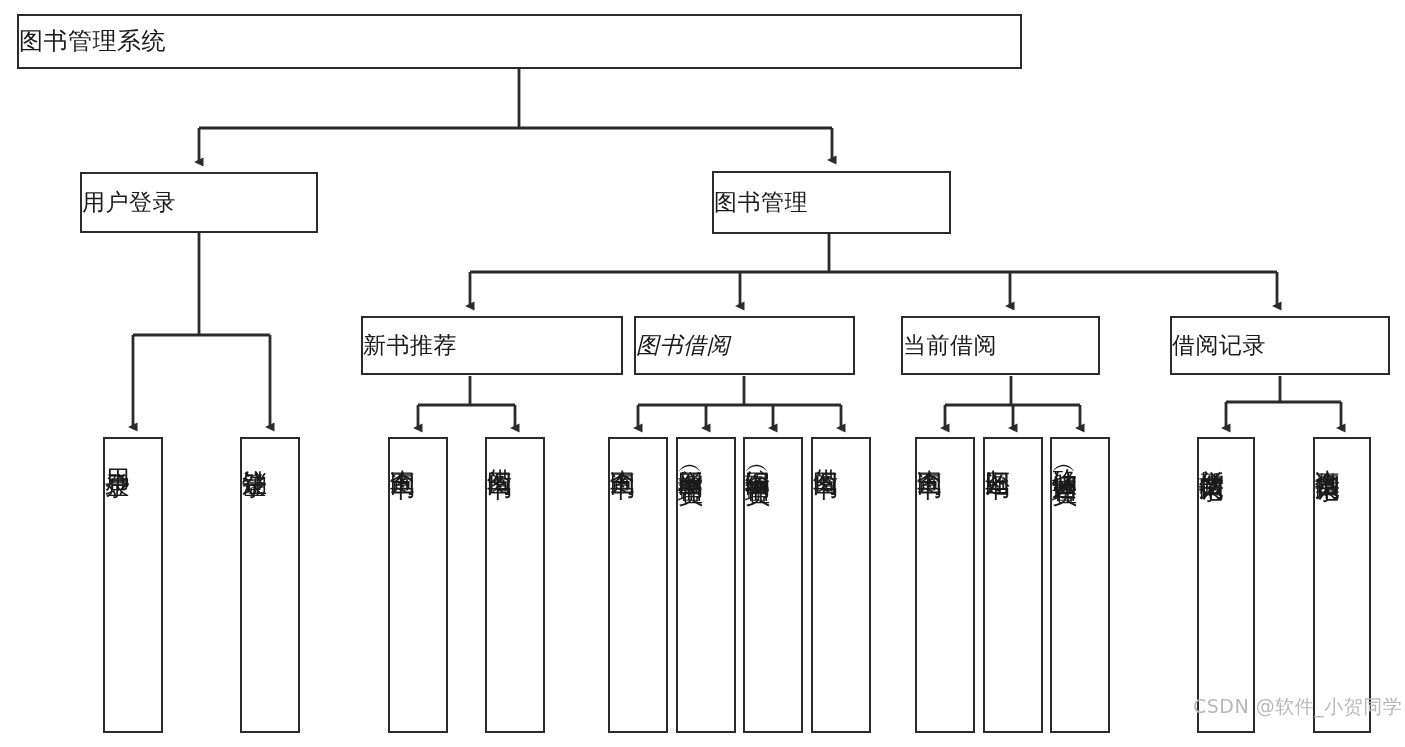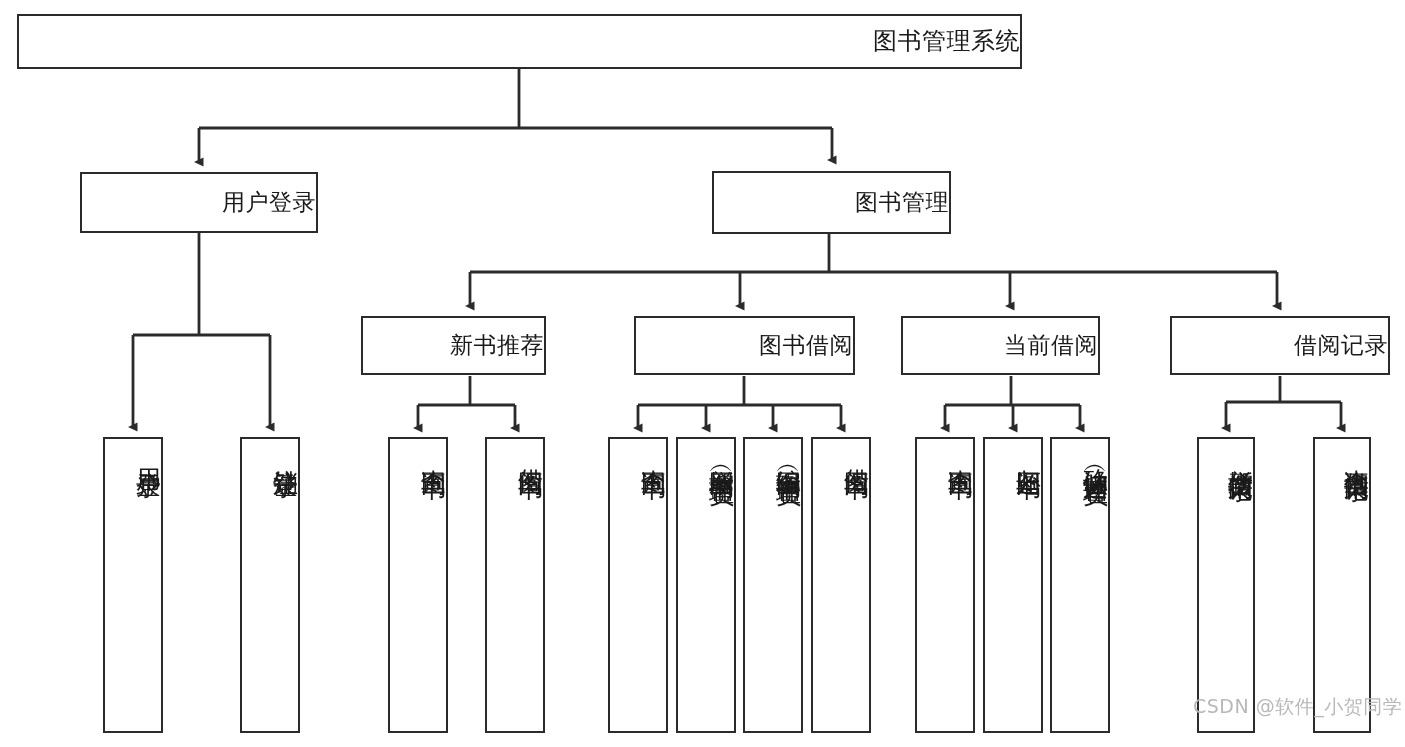--- a/index.html
+++ b/index.html
@@ -32,7 +32,7 @@
     background: #ffffff;
     display: flex;
     align-items: center;
-    justify-content: flex-end;
+    justify-content: flex-start;
     color: #1a1a1a;
   }
   .node-label {

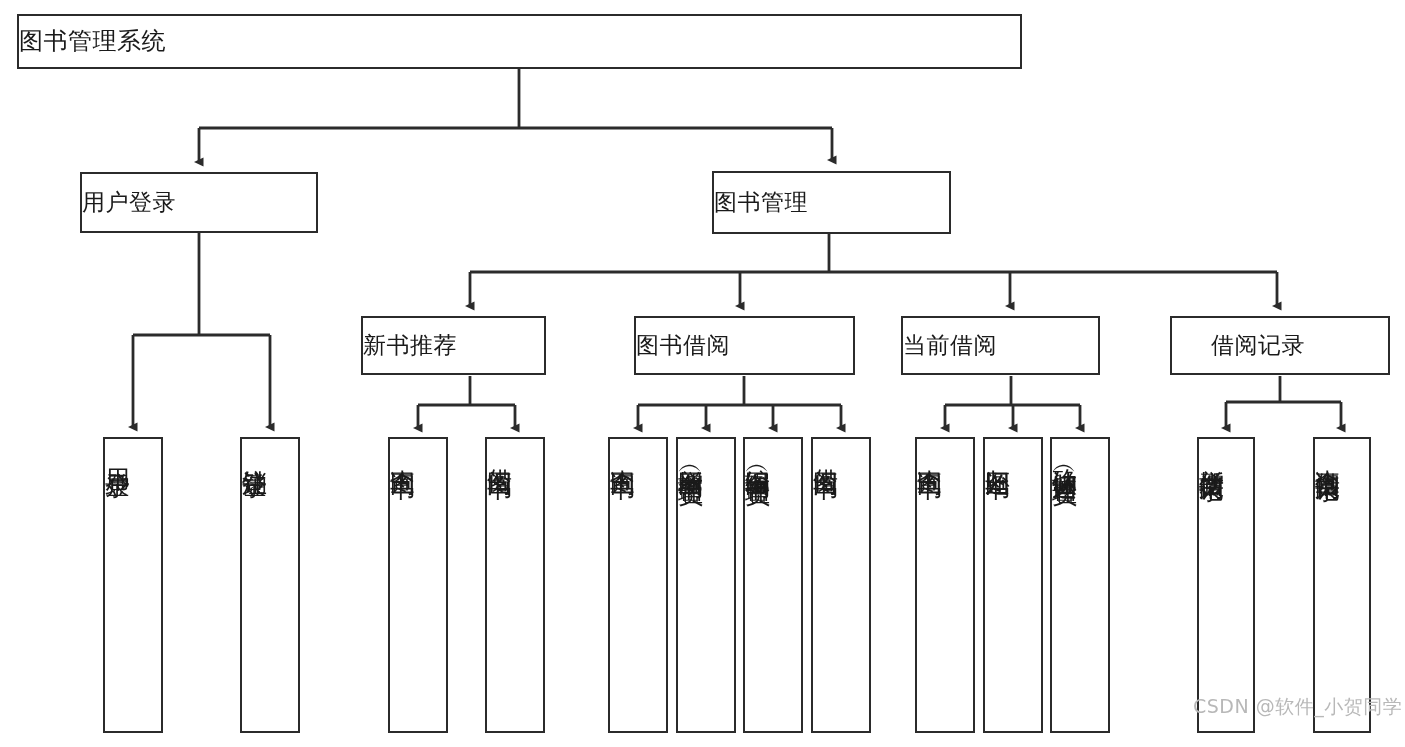--- a/index.html
+++ b/index.html
@@ -138,7 +138,7 @@
     <span class="node-label">图书管理</span>
   </div>
 
-  <div class="node horiz" style="left:361px; top:316px; width:185px; height:59px;">
+  <div class="node horiz" style="left:361px; top:316px; width:262px; height:59px;">
     <span class="node-label">新书推荐</span>
   </div>
 

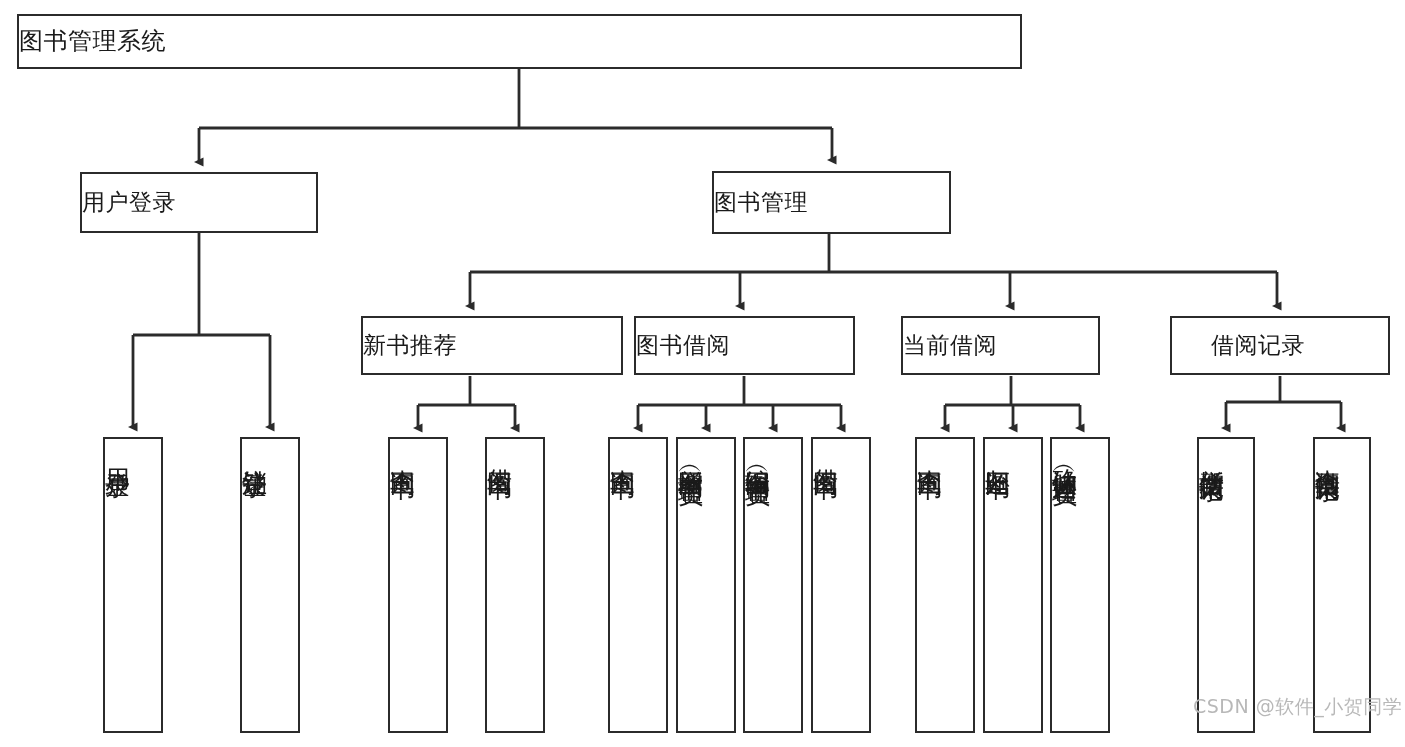--- a/index.html
+++ b/index.html
@@ -142,7 +142,7 @@
     <span class="node-label">新书推荐</span>
   </div>
 
-  <div class="node horiz" style="left:634px; top:316px; width:221px; height:59px;">
+  <div class="node horiz" style="left:634px; top:316px; width:221px; height:59px;font-style:italic;">
     <span class="node-label">图书借阅</span>
   </div>
 

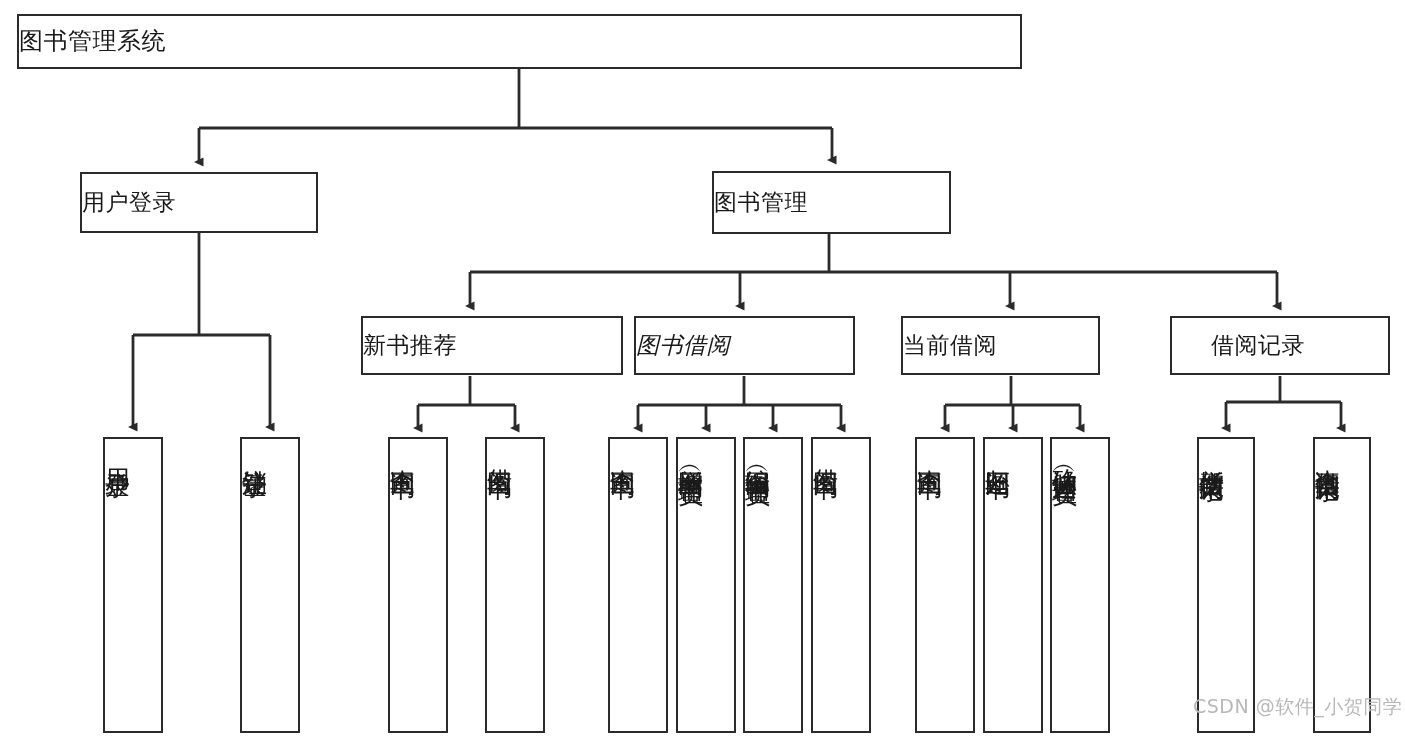--- a/index.html
+++ b/index.html
@@ -150,7 +150,7 @@
     <span class="node-label">当前借阅</span>
   </div>
 
-  <div class="node horiz" style="left:1170px; top:316px; width:220px; height:59px;padding-left:39px;">
+  <div class="node horiz" style="left:1170px; top:316px; width:220px; height:59px;">
     <span class="node-label">借阅记录</span>
   </div>
 

